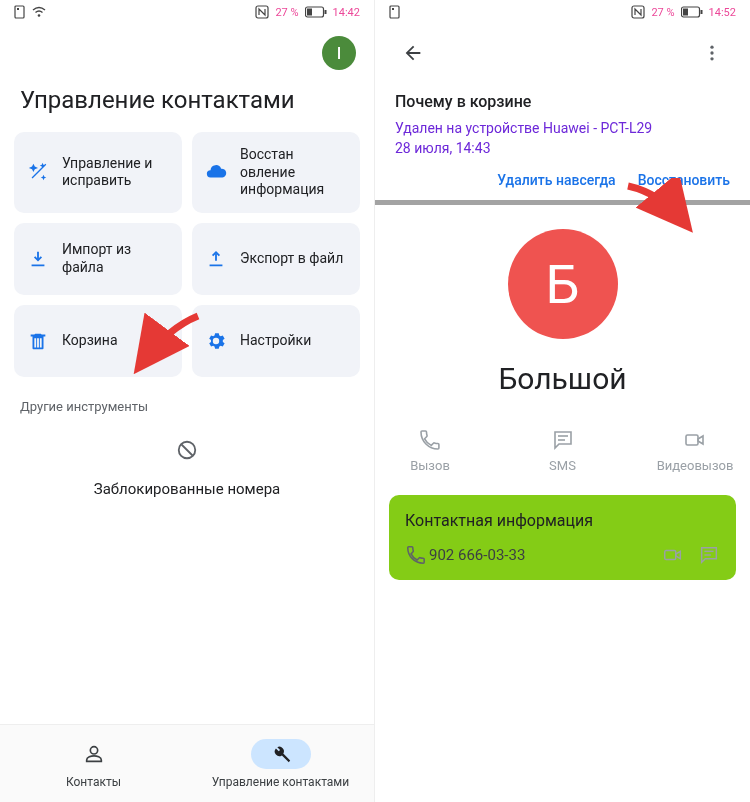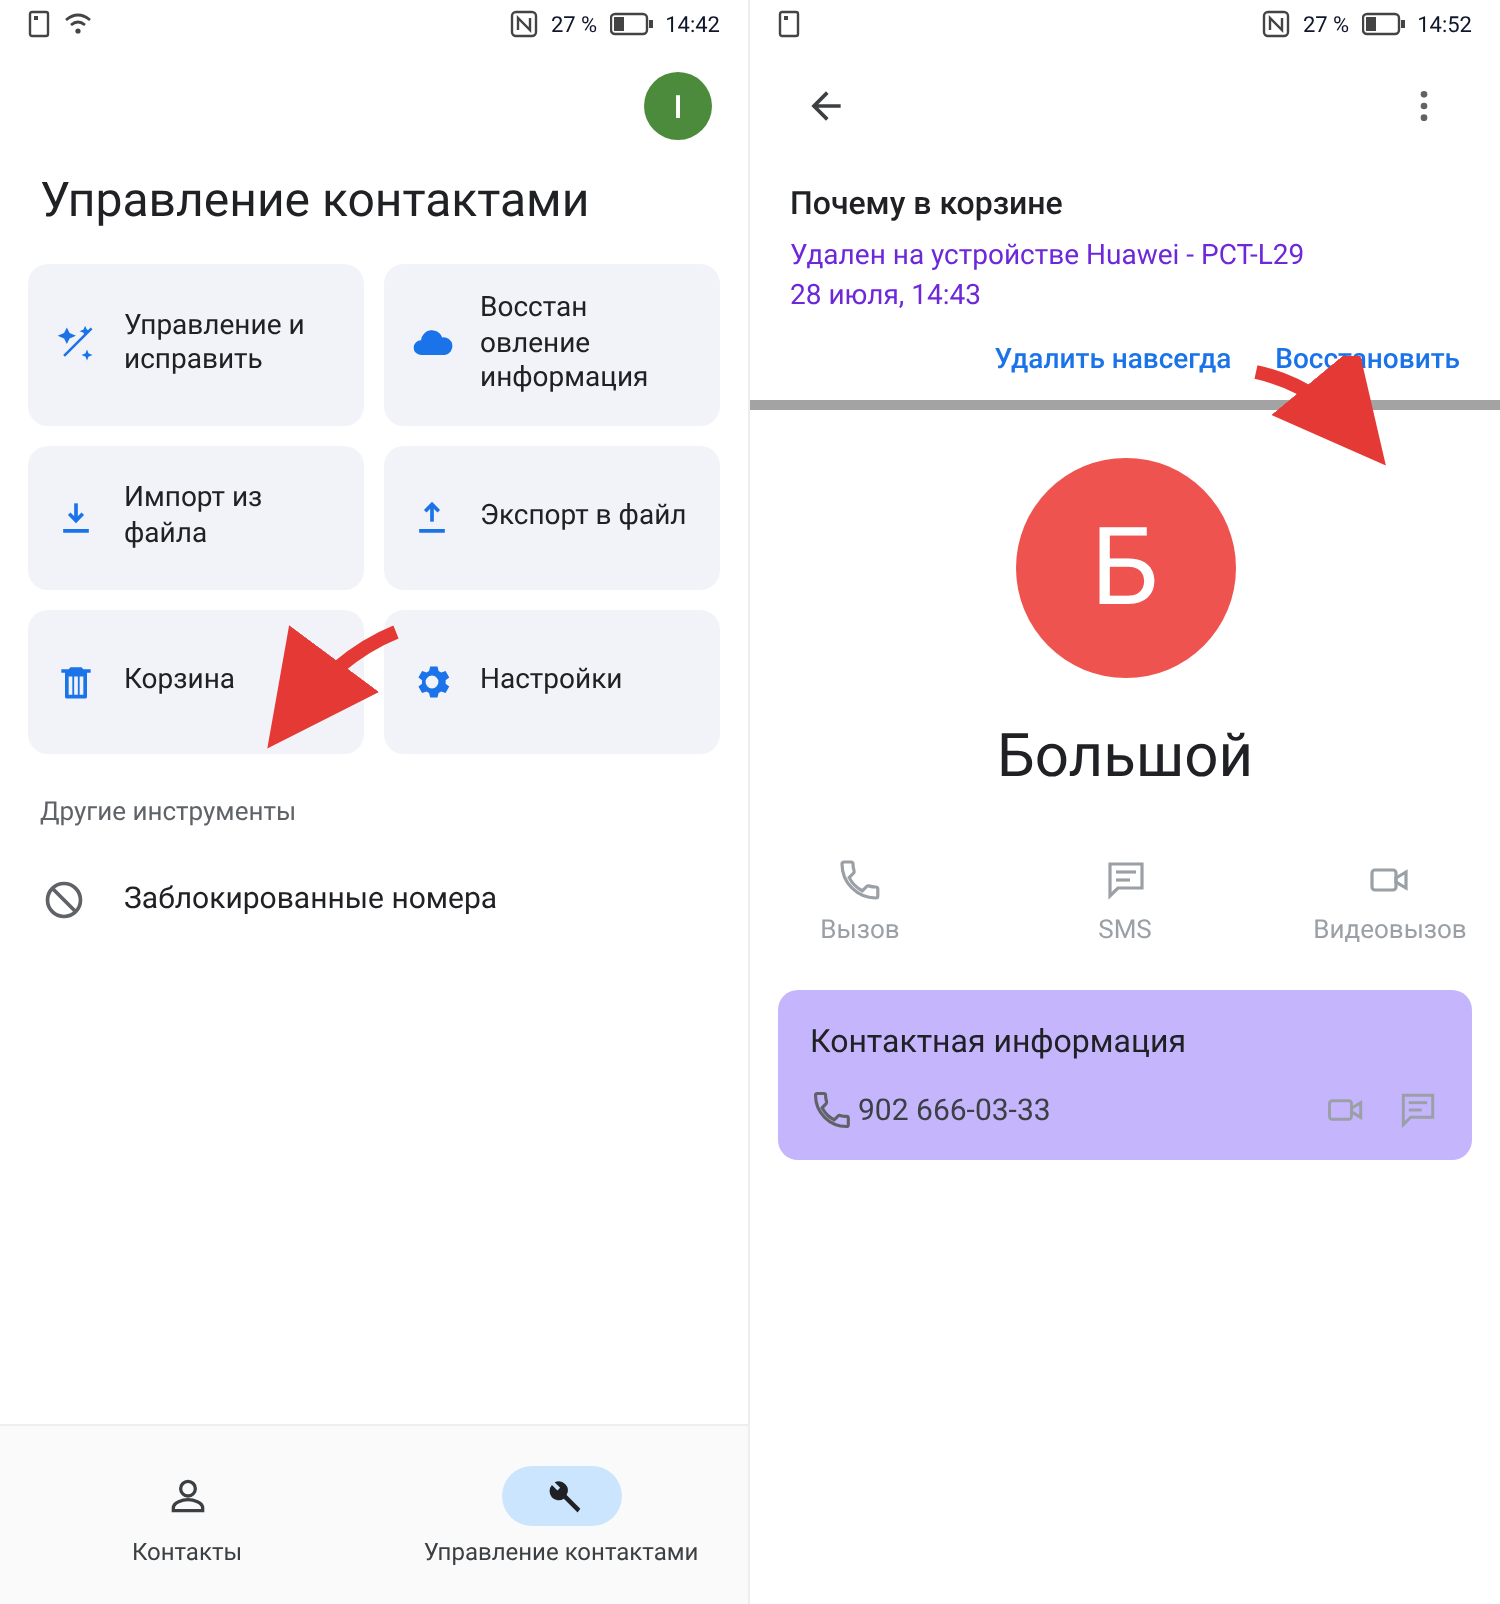--- a/index.html
+++ b/index.html
@@ -8,7 +8,7 @@
   .screen-left { border-right: 1px solid #eee; }
 
   
-  .status-bar { display: flex; align-items: center; justify-content: space-between; padding: 4px 14px 2px 14px; font-size: 12px; color: #0f172a; height: 22px; }
+  .status-bar { display: flex; align-items: center; justify-content: space-between; padding: 4px 14px 2px 14px; font-size: 12px; color: #ec4899; height: 22px; }
   .status-left, .status-right { display: flex; align-items: center; gap: 6px; }
   .status-right span { font-size: 11px; }
 

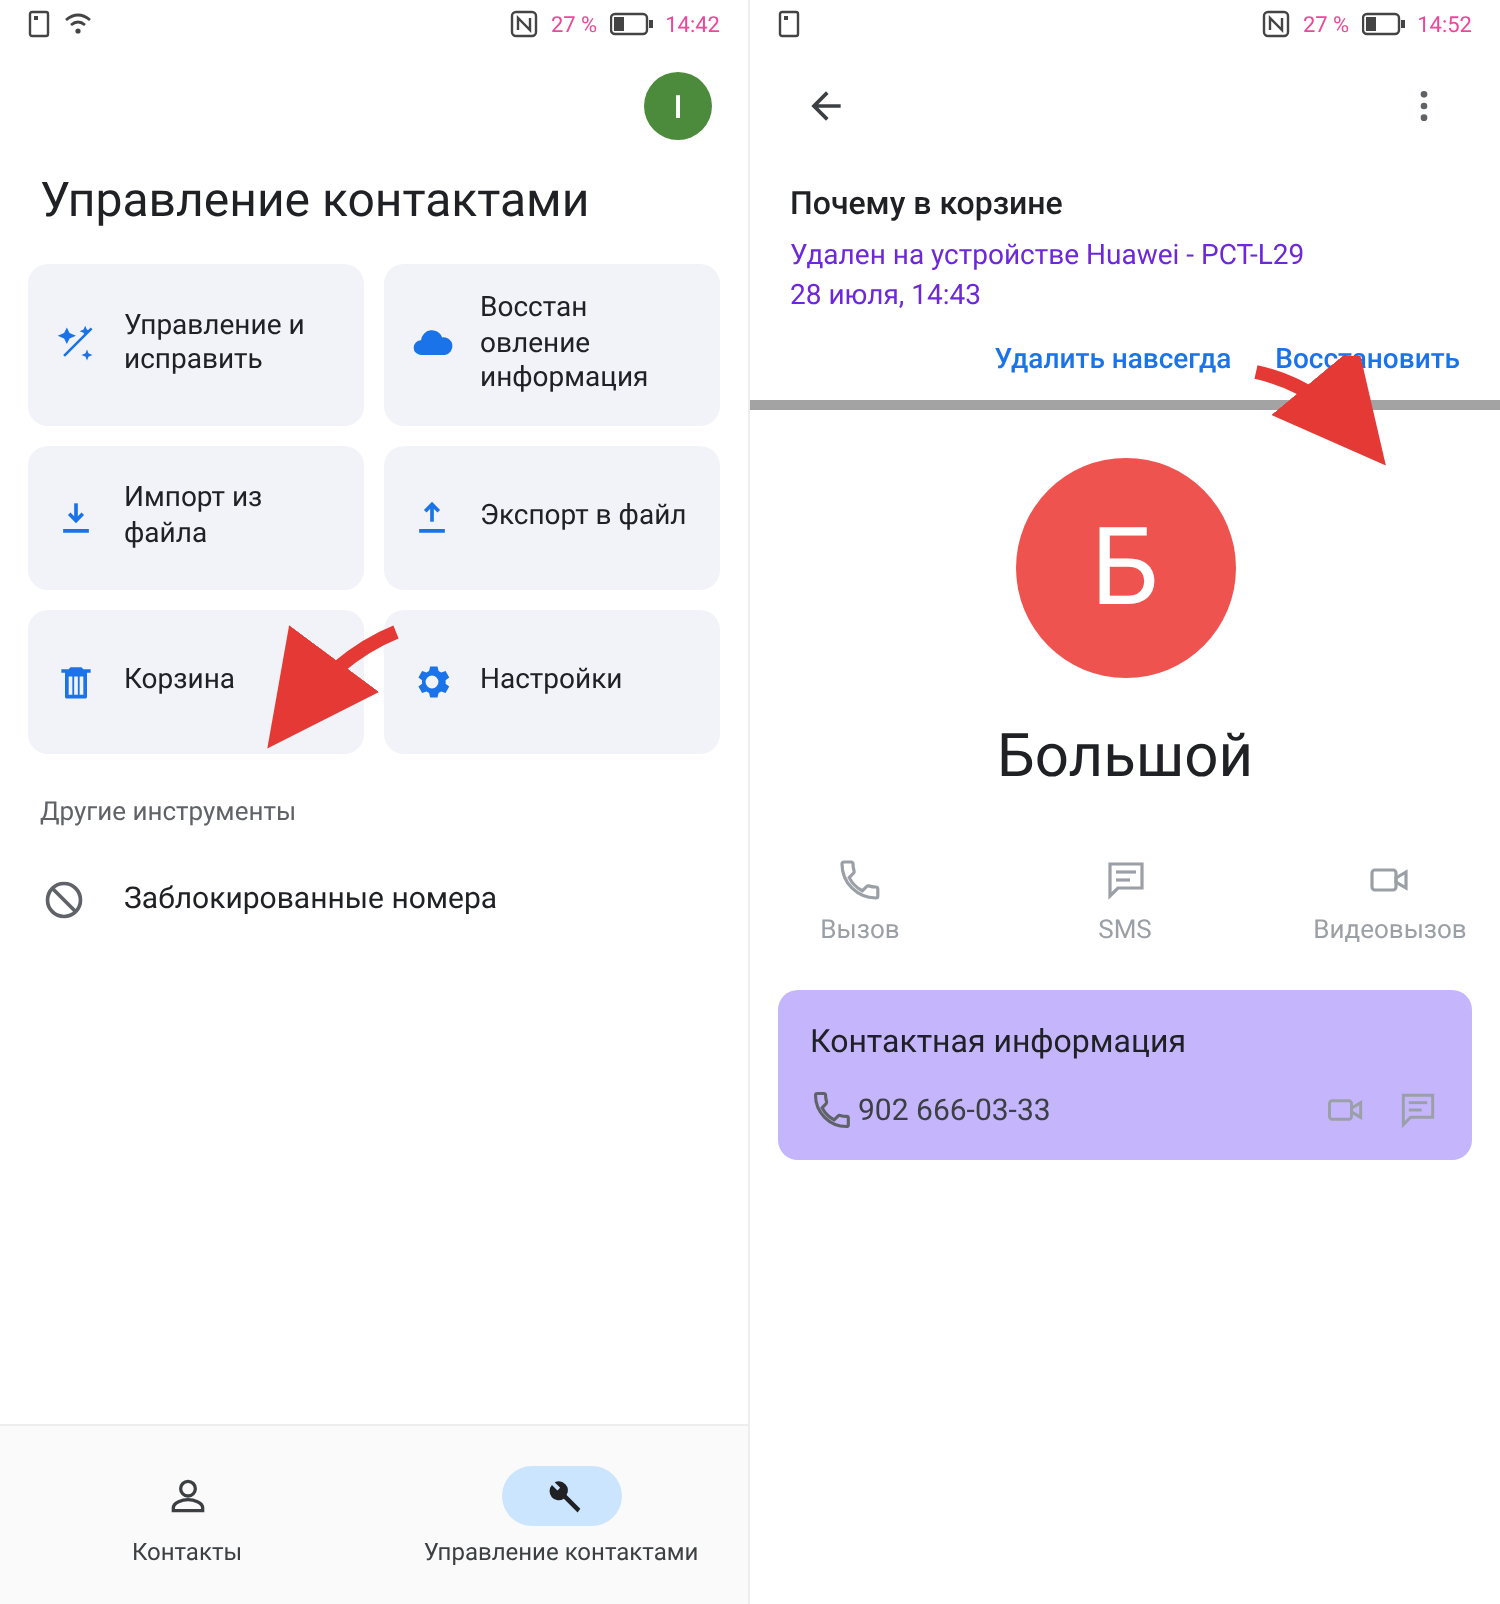--- a/index.html
+++ b/index.html
@@ -24,7 +24,7 @@
   .tile-label { font-size: 14px; color: #202124; line-height: 1.25; }
 
   .section-label { font-size: 13px; color: #5f6368; padding: 22px 20px 10px 20px; }
-  .list-item { display: flex; align-items: center; gap: 18px; padding: 14px 20px; cursor: pointer; }
+  .list-item { display: flex; align-items: center; gap: 18px; padding: 14px 20px; cursor: pointer; flex-direction: column; }
   .list-item .tile-icon { color: #5f6368; }
   .list-item .tile-label { font-size: 15px; }
 

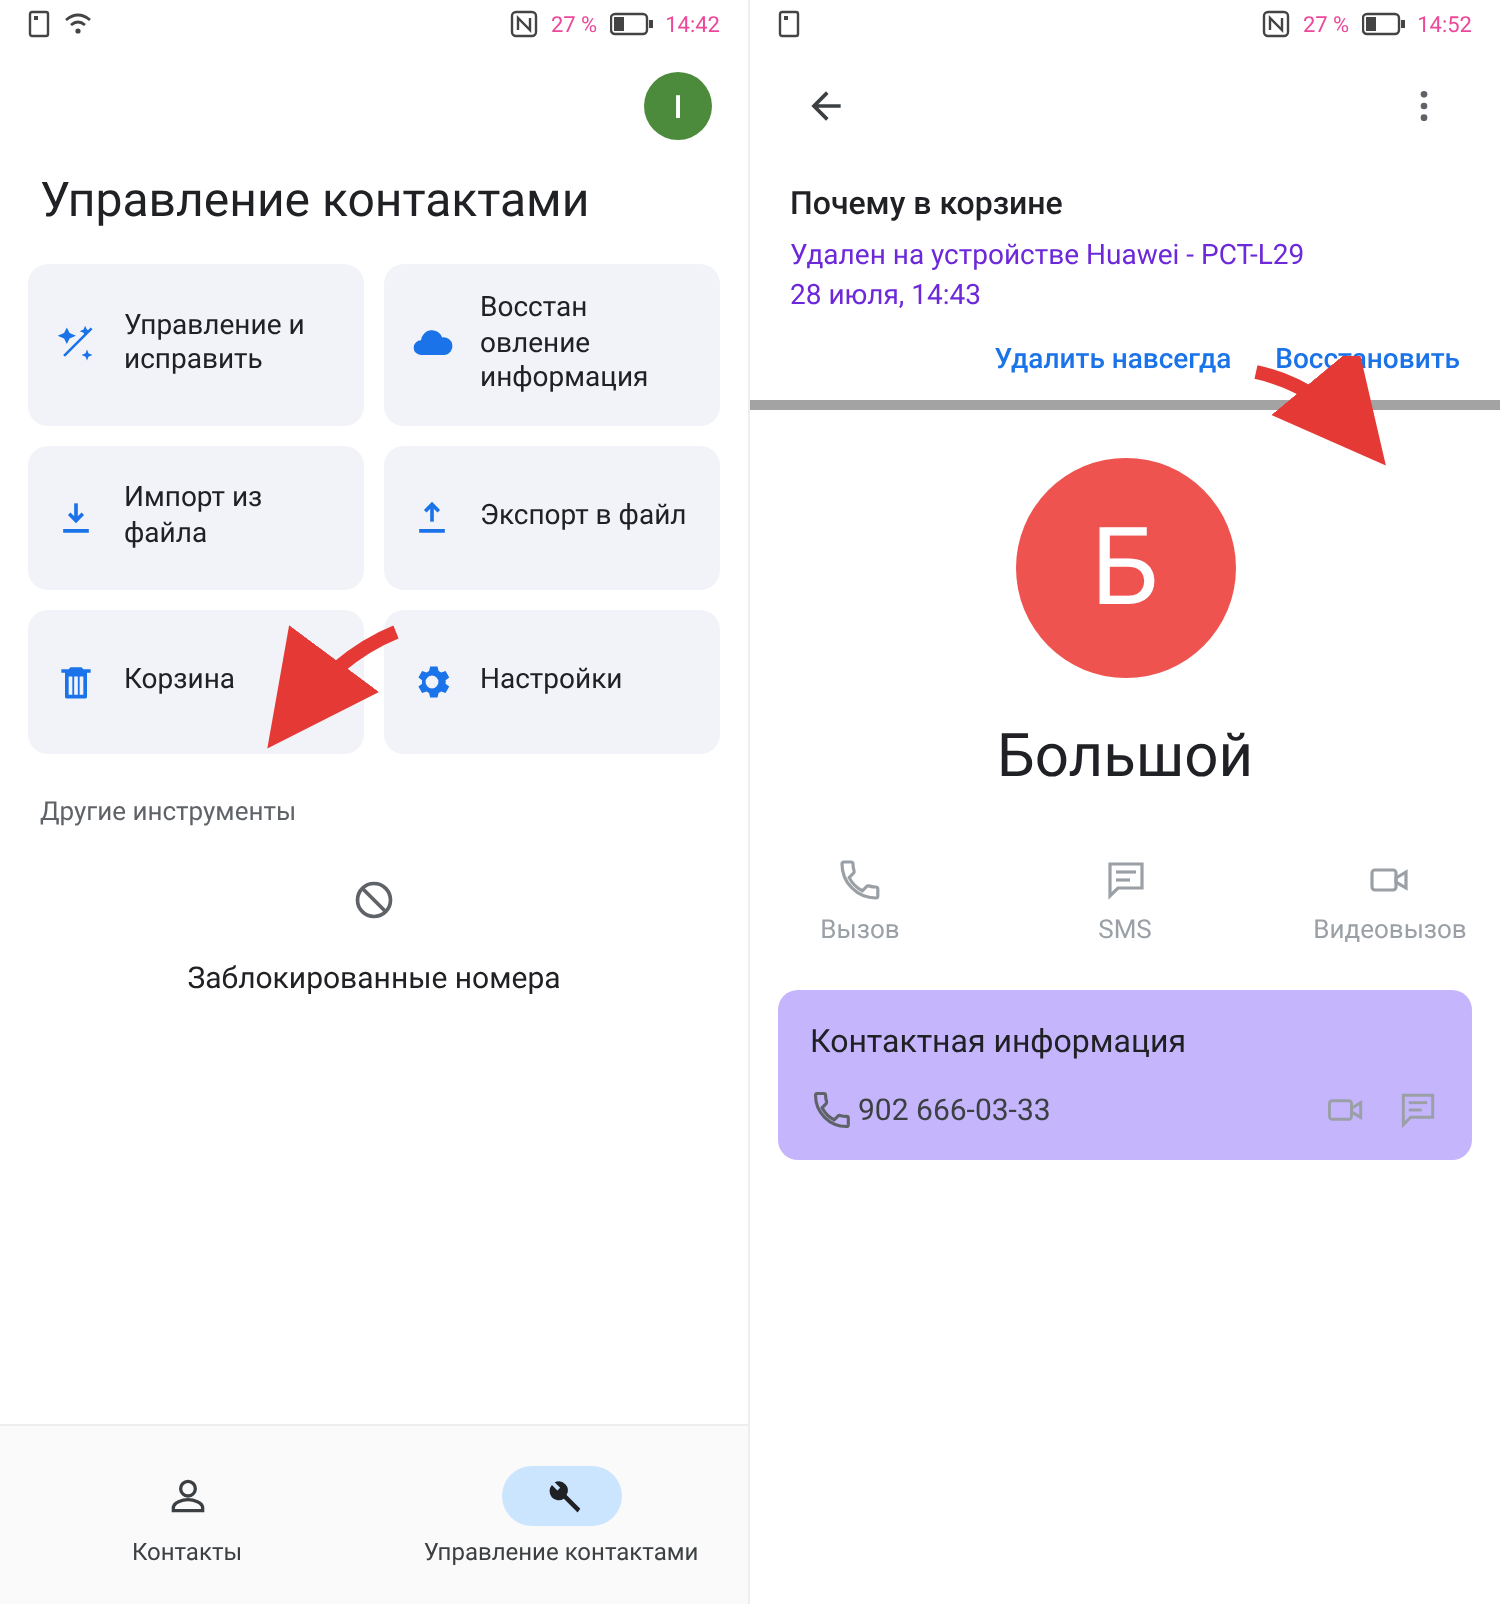--- a/index.html
+++ b/index.html
@@ -56,7 +56,7 @@
   .action-item svg { color: #9aa0a6; }
   .action-label { font-size: 13px; }
 
-  .info-card { margin: 4px 14px; background: #c4b5fd; border-radius: 10px; padding: 16px 16px 14px 16px; }
+  .info-card { margin: 4px 14px; background: #84cc16; border-radius: 10px; padding: 16px 16px 14px 16px; }
   .info-card-title { font-size: 16px; color: #202124; margin-bottom: 14px; }
   .info-row { display: flex; align-items: center; gap: 2px; }
   .info-text { flex: 1; font-size: 15px; color: #3c4043; }

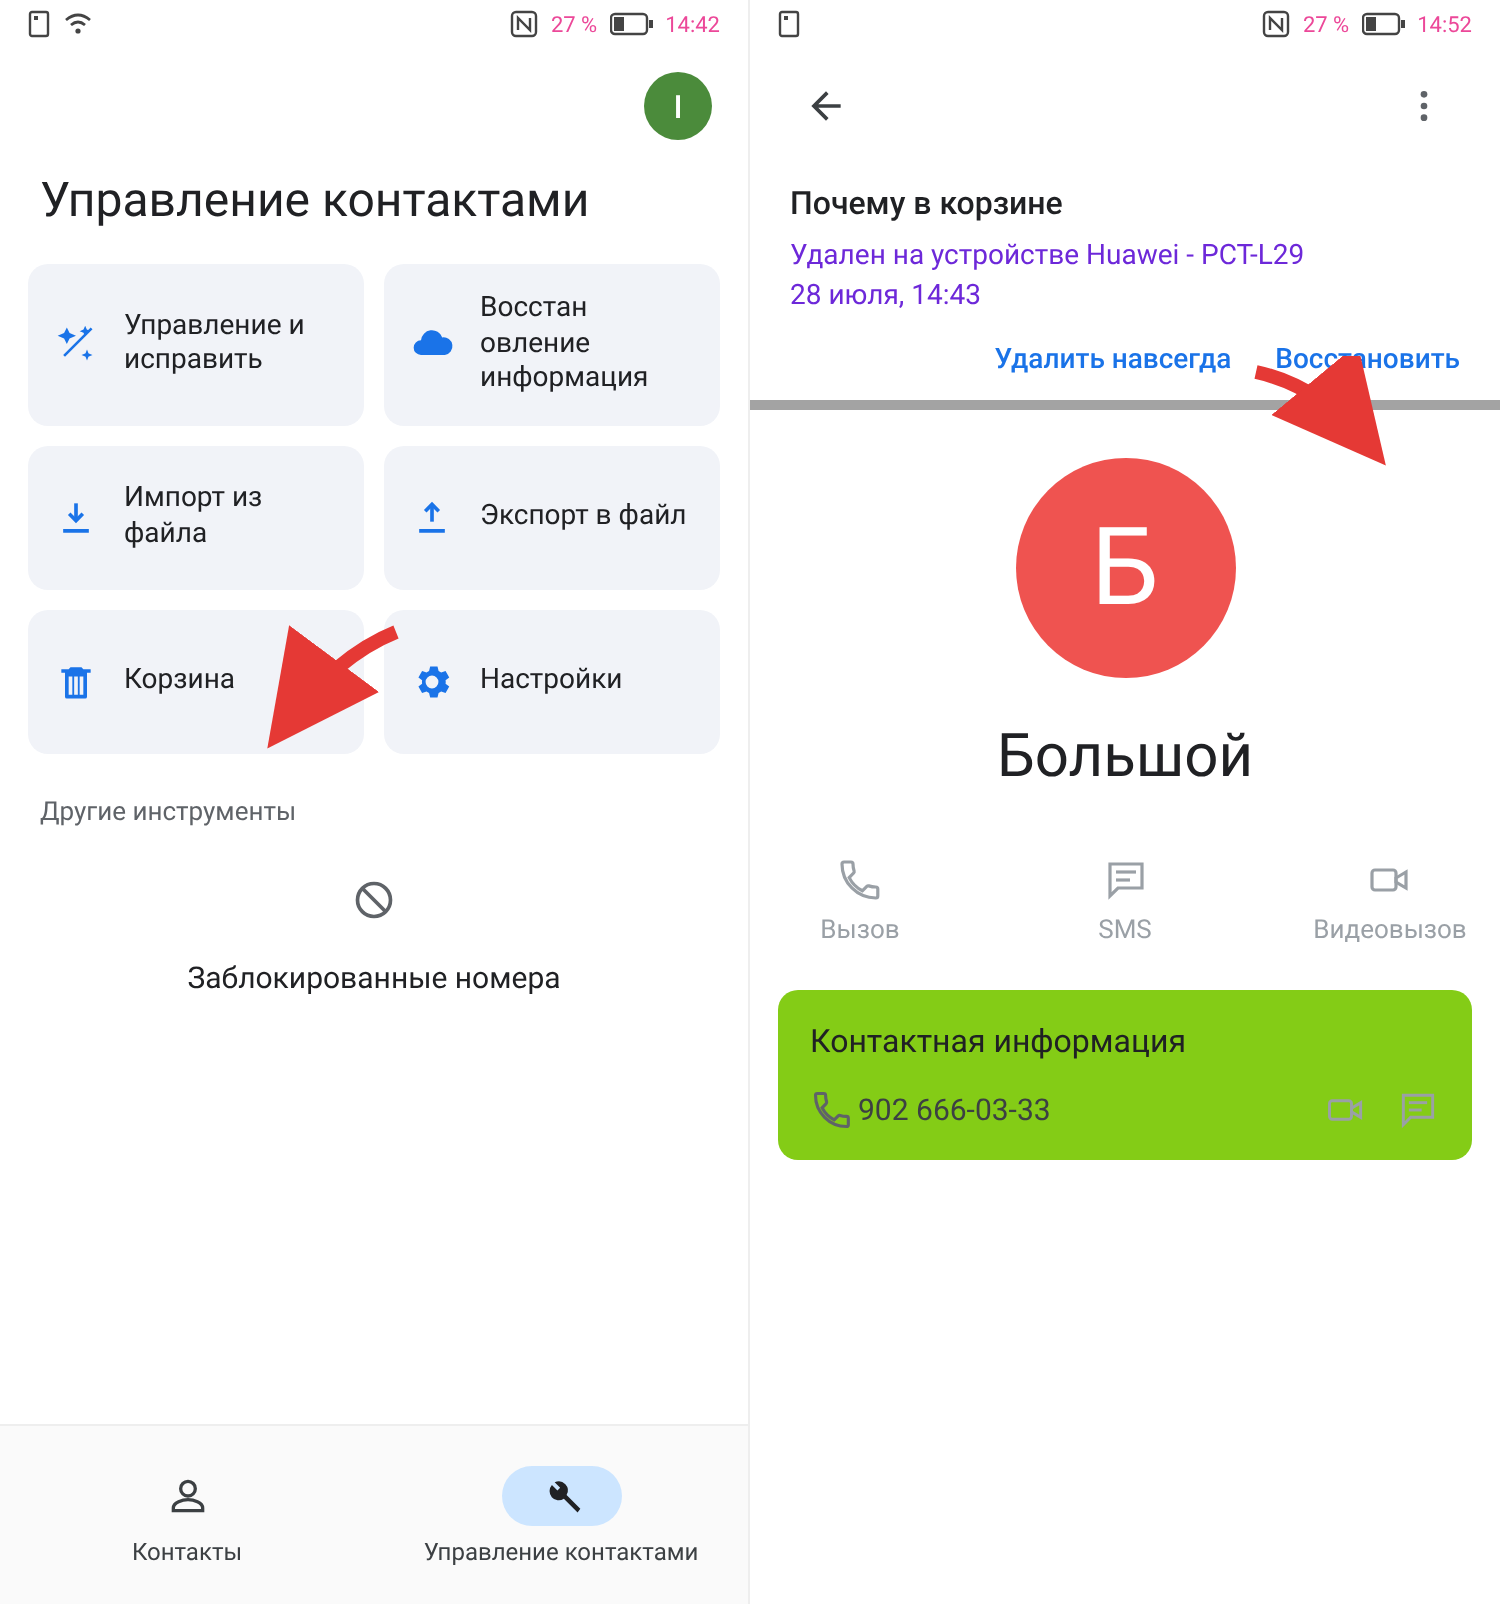--- a/index.html
+++ b/index.html
@@ -31,7 +31,7 @@
   .spacer { flex: 1; }
 
   
-  .bottom-nav { display: flex; border-top: 1px solid #eee; height: 90px; background: #fafafa; }
+  .bottom-nav { display: flex; border-top: 1px solid #eee; height: 78px; background: #fafafa; }
   .nav-item { flex: 1; display: flex; flex-direction: column; align-items: center; justify-content: center; gap: 6px; cursor: pointer; }
   .nav-icon-wrap { width: 60px; height: 30px; border-radius: 15px; display: flex; align-items: center; justify-content: center; }
   .nav-icon-wrap.active { background: #cce5ff; }

